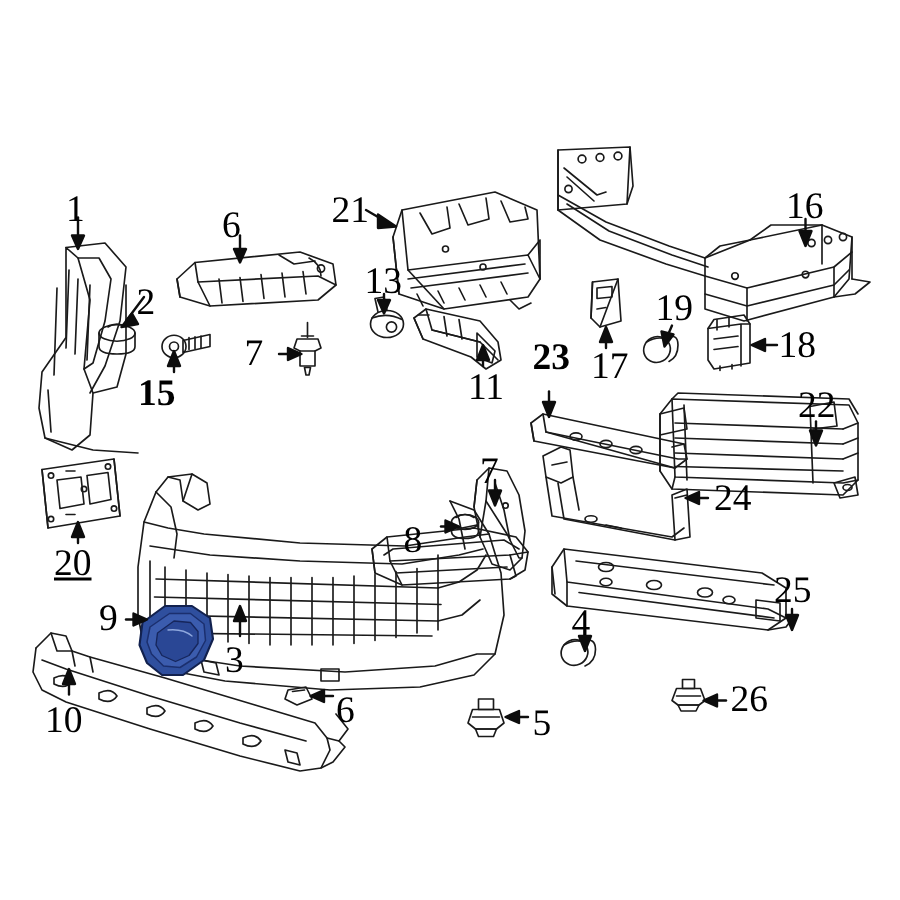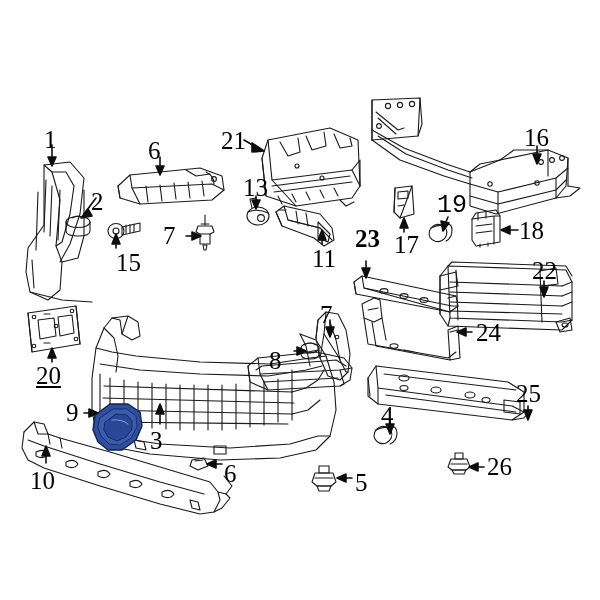--- a/index.html
+++ b/index.html
@@ -420,7 +420,7 @@
 <span class="lbl" style="left:524px; top:125px;">16</span>
 <span class="lbl" style="left:394px; top:232px;">17</span>
 <span class="lbl" style="left:519px; top:218px;">18</span>
-<span class="lbl" style="left:437px; top:193px;font-family:Liberation Mono, monospace;">19</span>
+<span class="lbl" style="left:437px; top:193px;">19</span>
 <span class="lbl" style="left:36px;  top:363px;text-decoration:underline;">20</span>
 <span class="lbl" style="left:221px; top:128px;">21</span>
 <span class="lbl" style="left:532px; top:258px;">22</span>

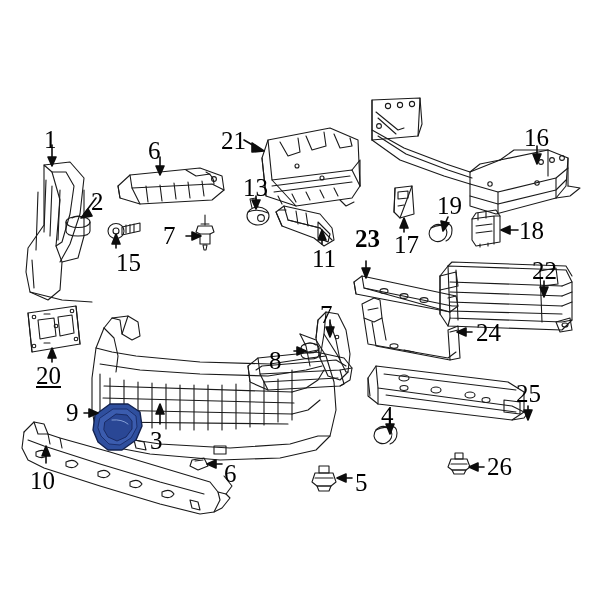--- a/index.html
+++ b/index.html
@@ -416,7 +416,7 @@
 <span class="lbl" style="left:148px; top:138px;">6</span>
 <span class="lbl" style="left:243px; top:175px;">13</span>
 <span class="lbl" style="left:163px; top:223px;">7</span>
-<span class="lbl" style="left:116px; top:250px;">15</span>
+<span class="lbl" style="left:92px; top:250px;font-weight:bold;">15</span>
 <span class="lbl" style="left:524px; top:125px;">16</span>
 <span class="lbl" style="left:394px; top:232px;">17</span>
 <span class="lbl" style="left:519px; top:218px;">18</span>

